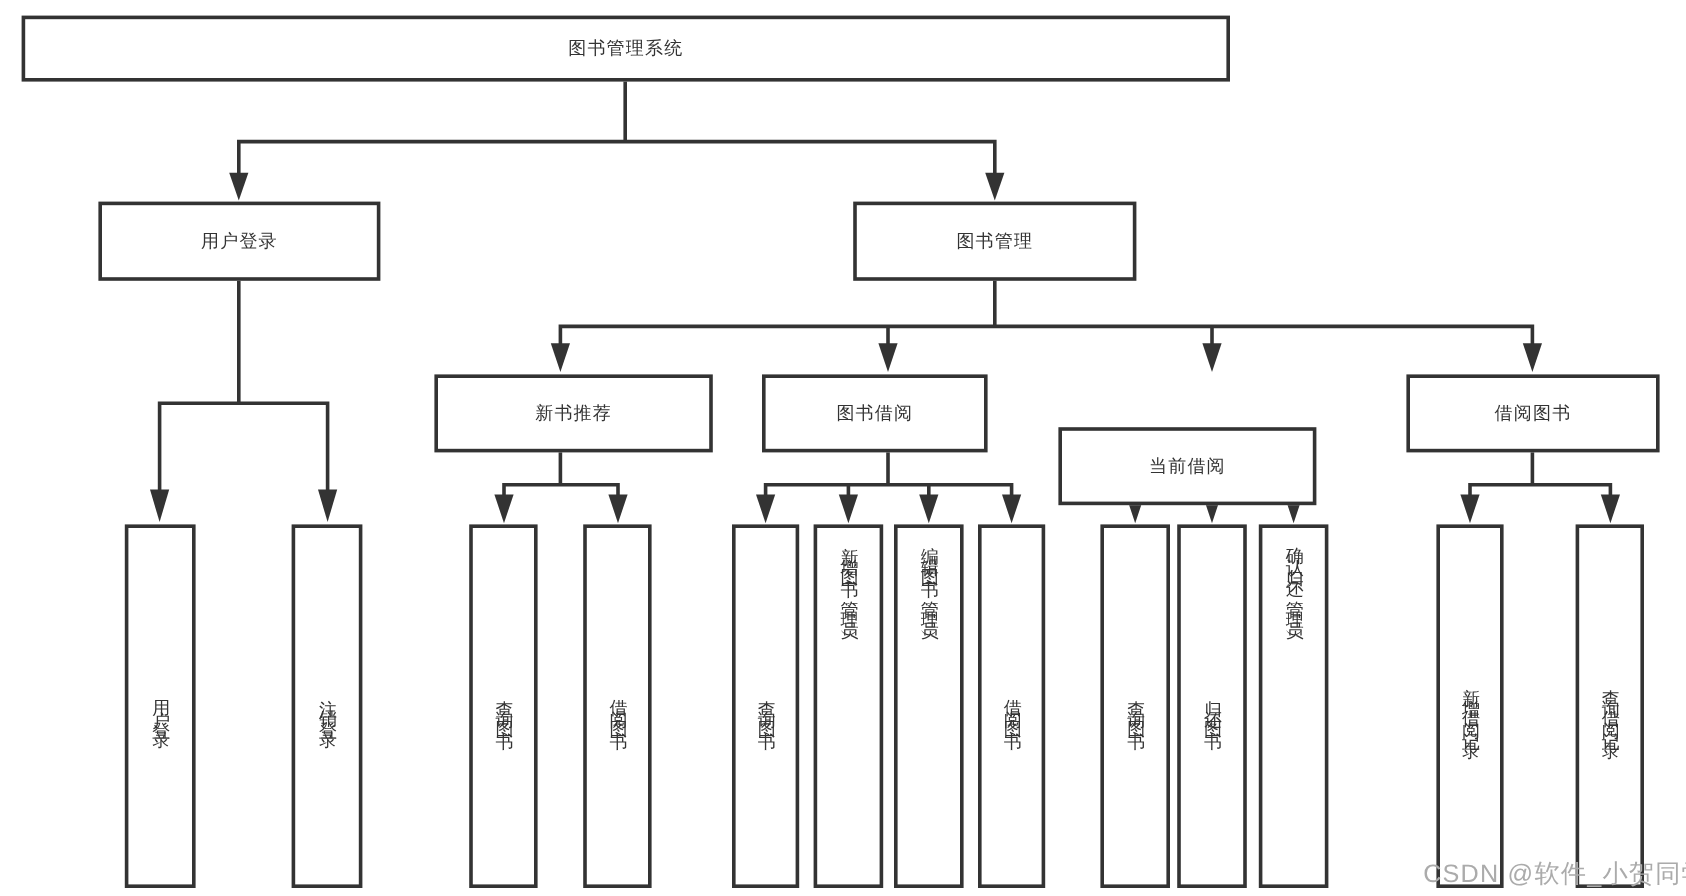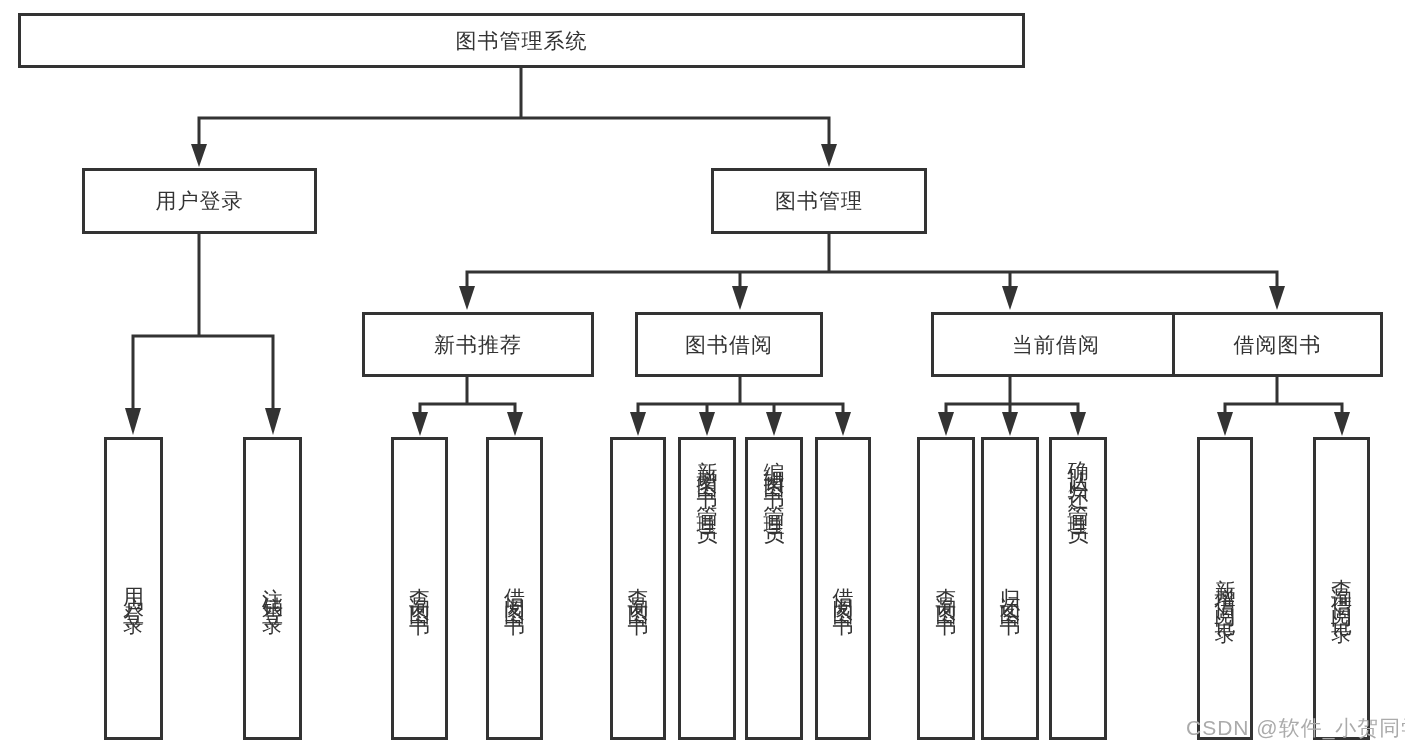--- a/index.html
+++ b/index.html
@@ -28,7 +28,7 @@
     border: 3px solid var(--box-border, #333);
     background: #fff;
     color: var(--text, #333);
-    font-size: 21px;
+    font-size: 15px;
     display: flex;
     align-items: center;
     justify-content: center;

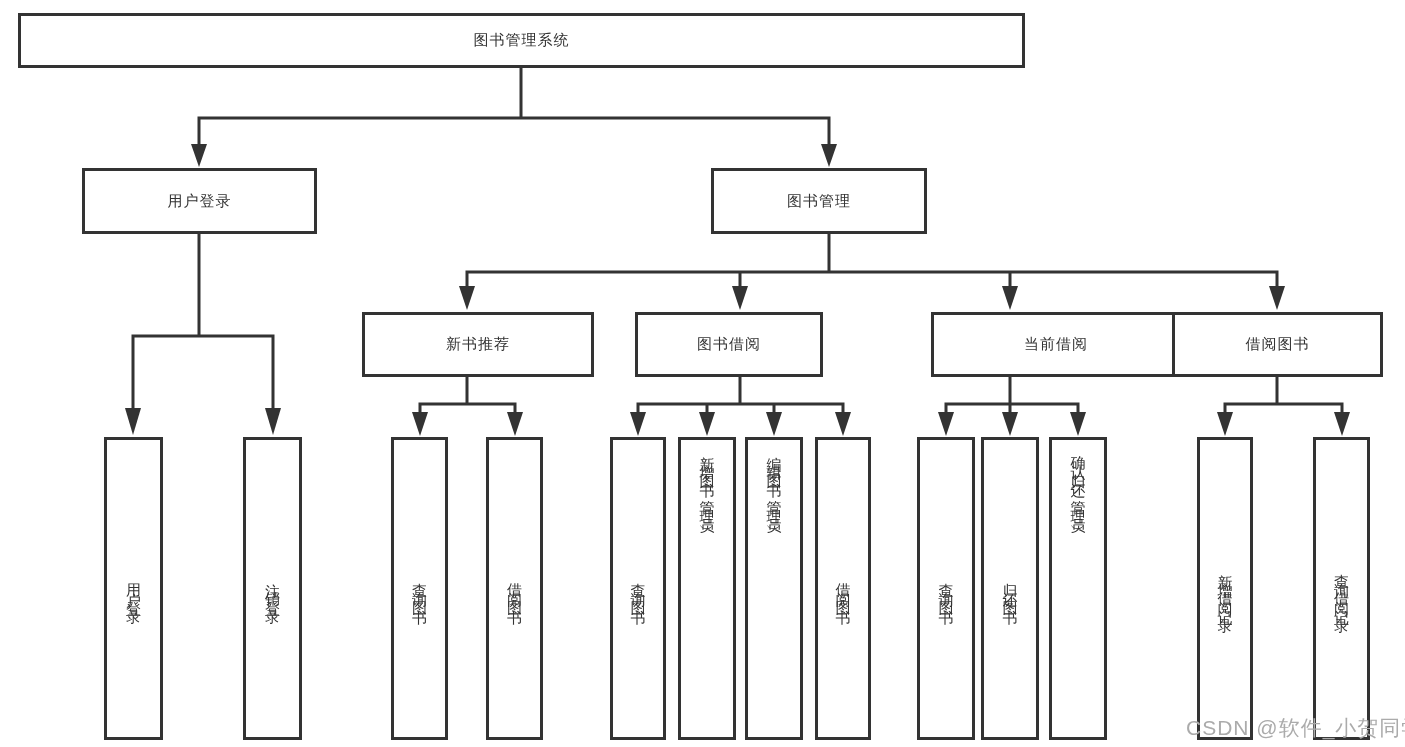--- a/index.html
+++ b/index.html
@@ -38,7 +38,7 @@
 
   .root  { left: 18px;  top: 13px;  width: 1007px; height: 55px; }
   .lvl2a { left: 82px;  top: 168px; width: 235px;  height: 66px; }
-  .lvl2b { left: 711px; top: 168px; width: 216px;  height: 66px; text-align: center; }
+  .lvl2b { left: 711px; top: 168px; width: 236px;  height: 66px; text-align: center; }
 
   .lvl3  { top: 312px; height: 65px; }
   .l3a { left: 362px;  width: 232px; }

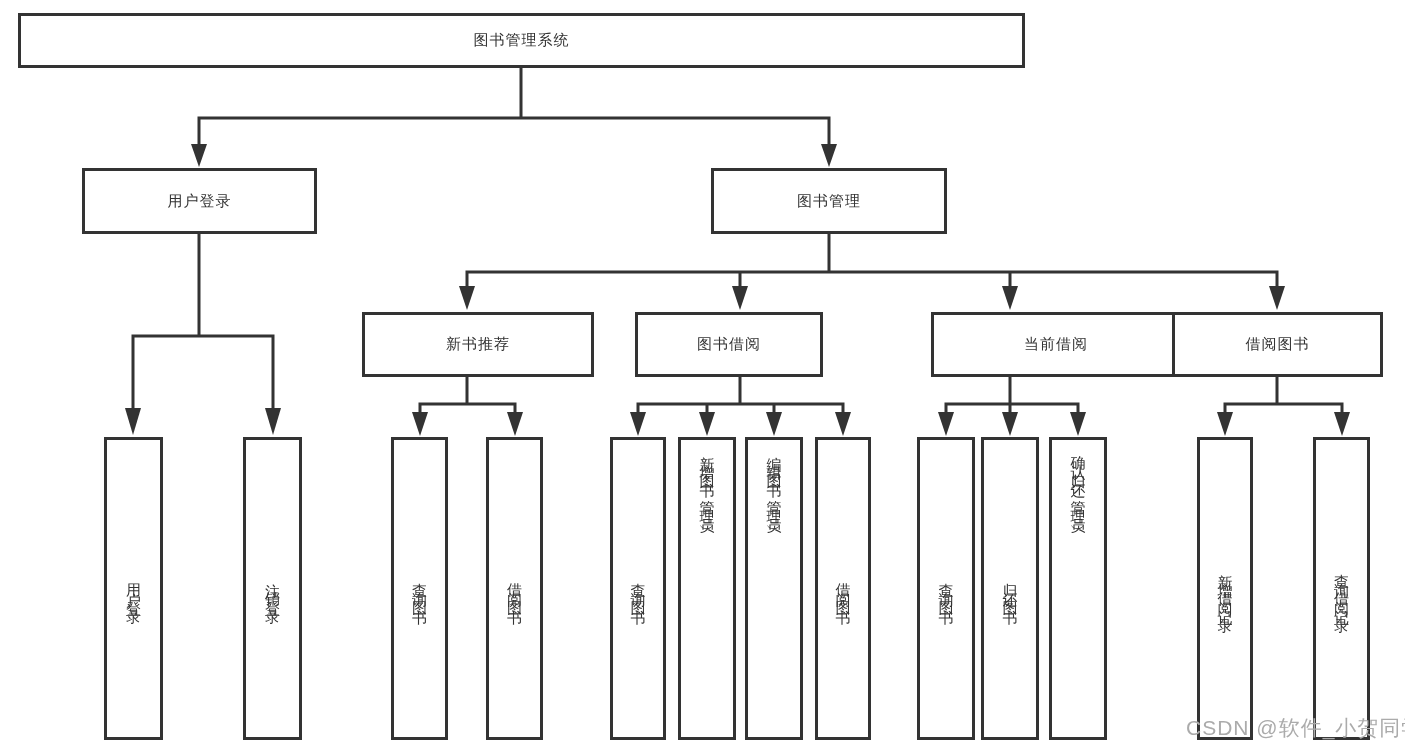--- a/index.html
+++ b/index.html
@@ -43,7 +43,7 @@
   .lvl3  { top: 312px; height: 65px; }
   .l3a { left: 362px;  width: 232px; }
   .l3b { left: 635px;  width: 188px; }
-  .l3c { left: 931px;  width: 250px; }
+  .l3c { left: 882px;  width: 215px; margin-top: 44px; }
   .l3d { left: 1172px; width: 211px; }
 
   .leaf { top: 437px; height: 303px; }

